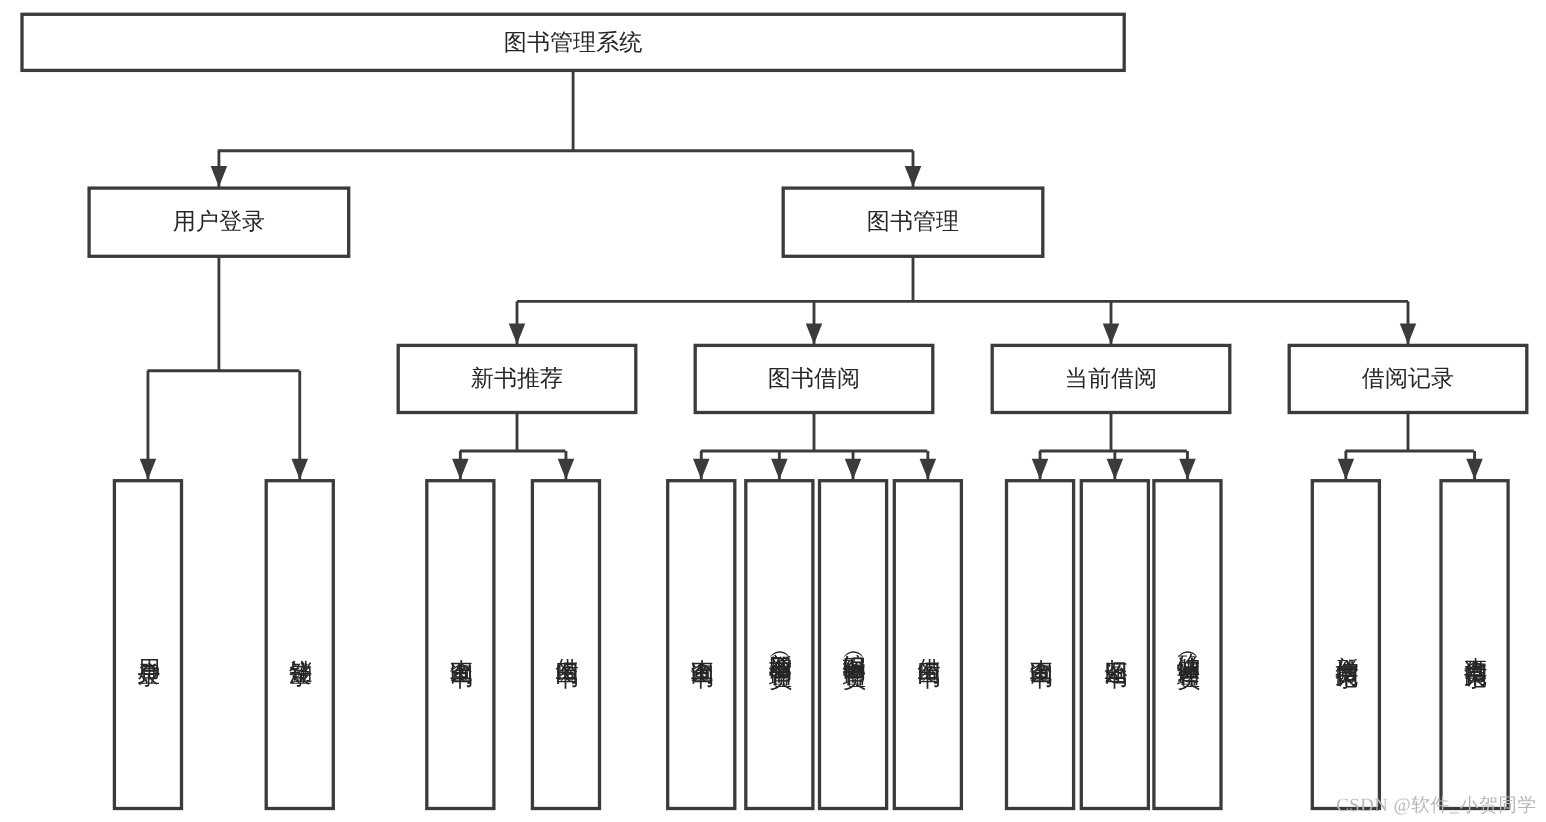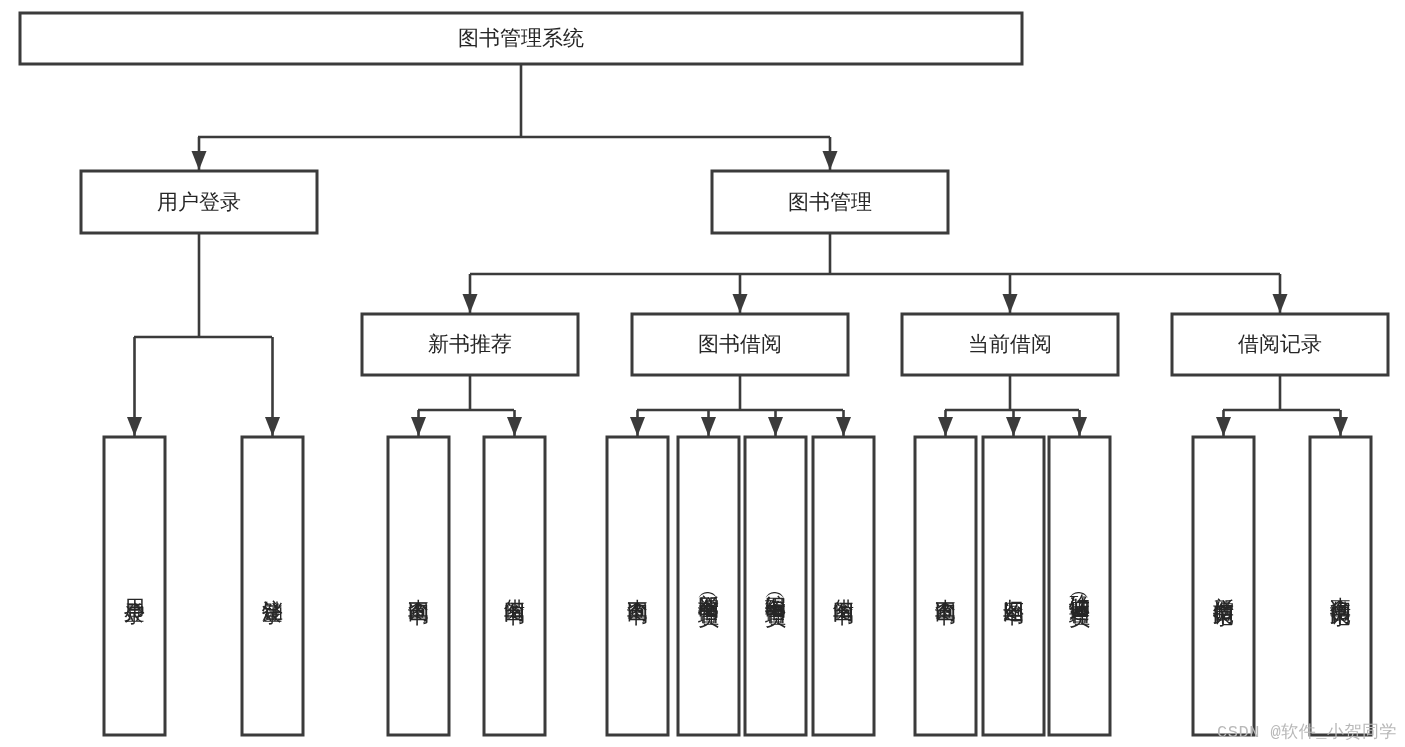--- a/index.html
+++ b/index.html
@@ -68,7 +68,7 @@
     position: absolute;
     right: 8px;
     bottom: 4px;
-    font-family: Liberation Mono, monospace;
+    font-family: Liberation Serif, serif;
     font-size: 17px;
     color: #b8b8b8;
     letter-spacing: 0.5px;

